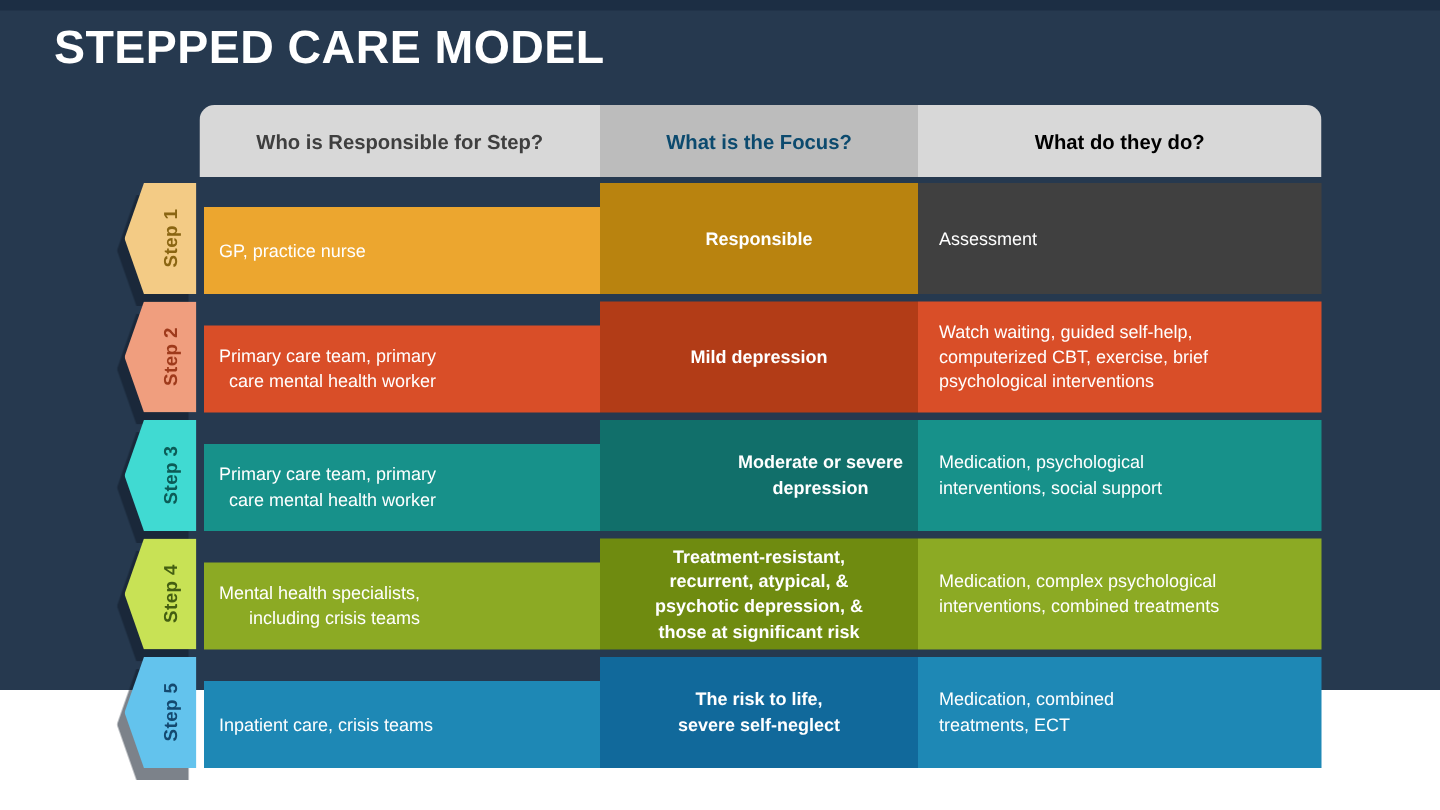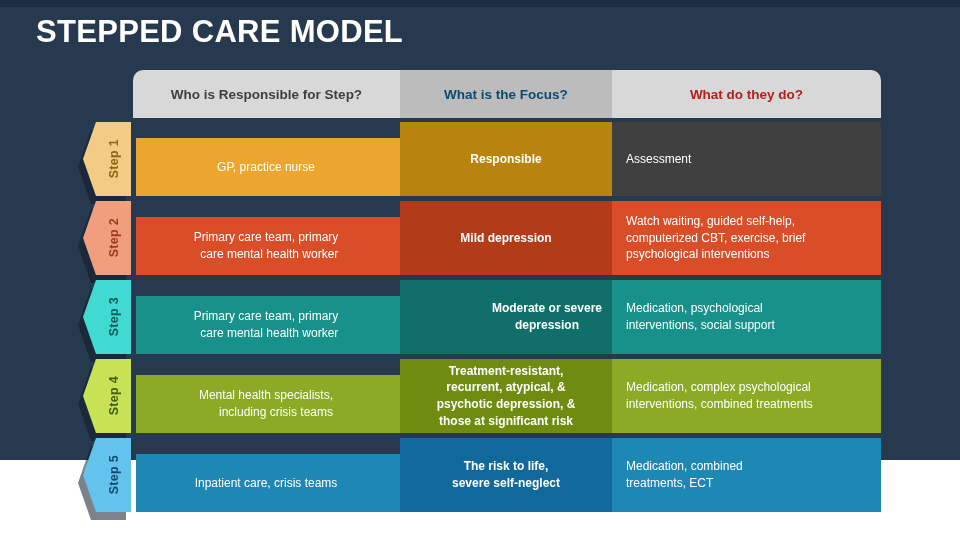--- a/index.html
+++ b/index.html
@@ -67,7 +67,7 @@
   <div class="thead">
     <div class="hcell h0" style="background-color: rgb(216, 216, 216); color: rgb(63, 63, 63);">Who is Responsible for Step?</div>
     <div class="hcell h1" style="background-color: rgb(188, 188, 188); color: #0c4a6e;">What is the Focus?</div>
-    <div class="hcell h2" style="background-color: rgb(216, 216, 216); color: #b91c1c;">What do they do?</div>
+    <div class="hcell h2" style="background-color: rgb(216, 216, 216); color: #000000;">What do they do?</div>
   </div>
 
   <div class="rows">

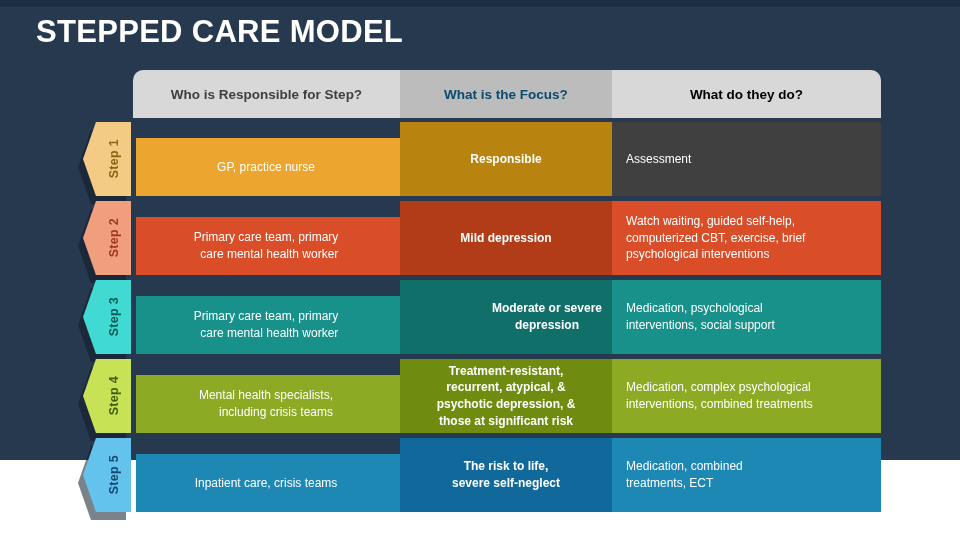--- a/index.html
+++ b/index.html
@@ -52,7 +52,7 @@
 
   .cell { display:flex; align-items:center; color:#ffffff; font-size:12px; line-height:1.38; }
   .cell span { white-space:pre-line; }
-  .cell.who  { width:264px; justify-content:center;  text-align:right;  padding-right:14px; padding-left:10px;margin-top:16px; }
+  .cell.who  { width:264px; justify-content:flex-start;  text-align:right;  padding-right:14px; padding-left:10px;margin-top:16px; }
   .cell.focus{ width:212px; justify-content:center;    text-align:center; font-weight:700; padding:0 10px; }
   .cell.what { width:269px; justify-content:flex-start;text-align:left;   padding-left:14px; padding-right:10px; }
 </style>

